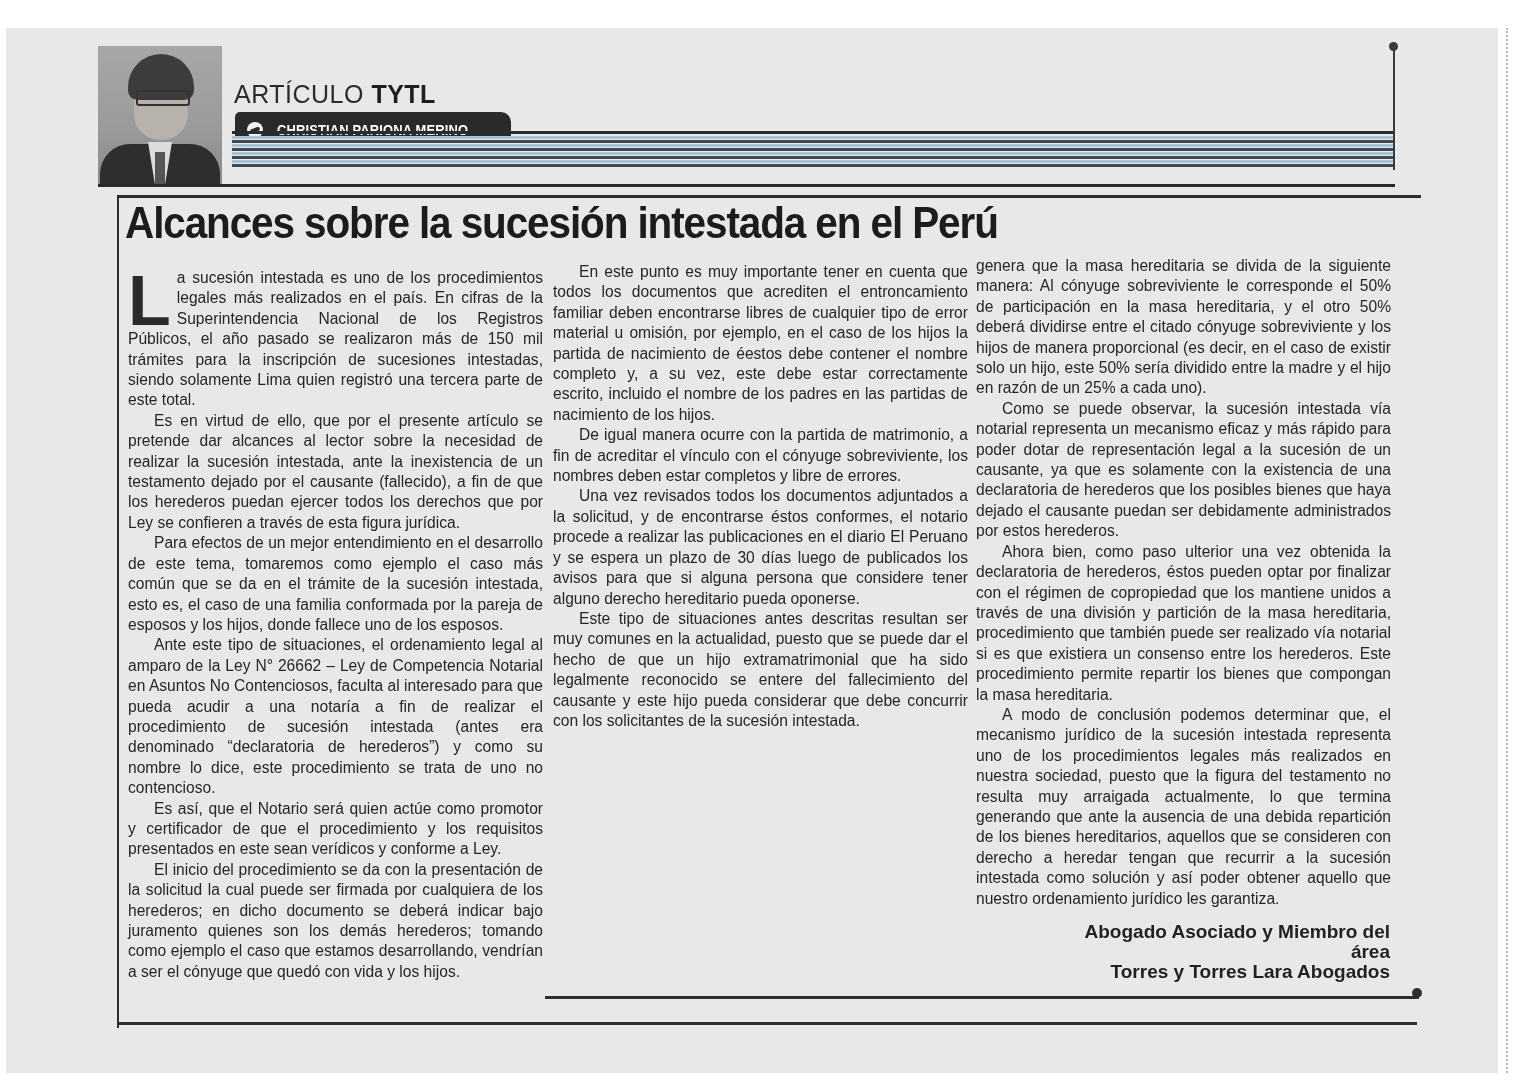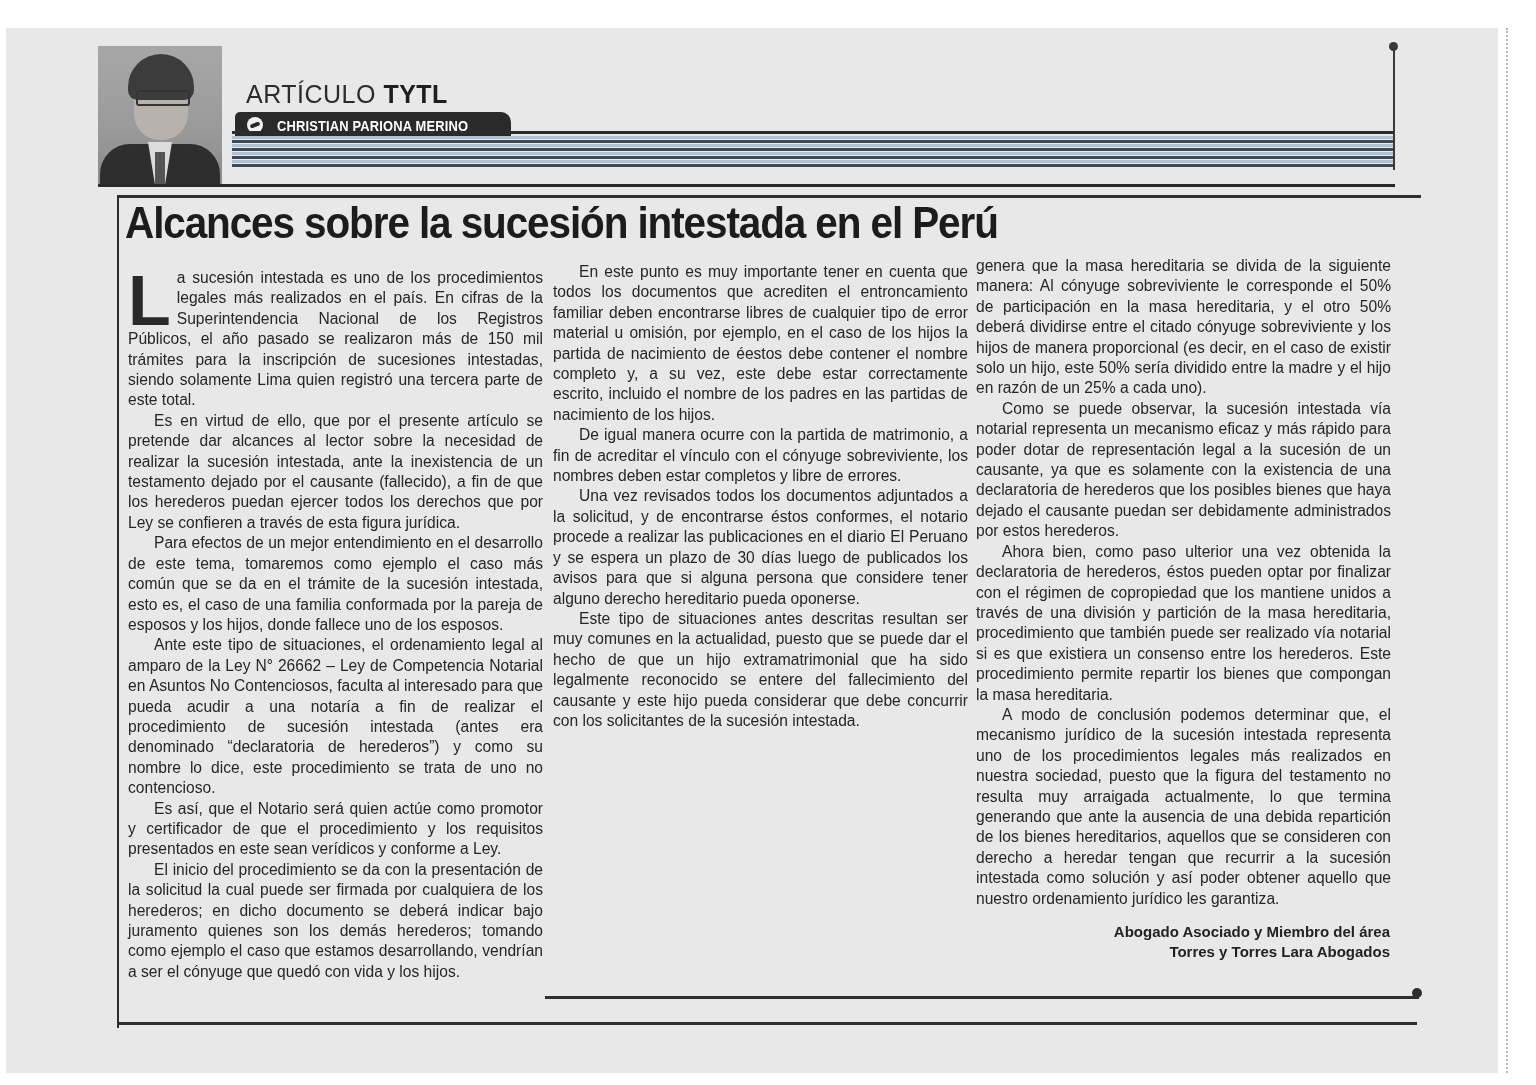--- a/index.html
+++ b/index.html
@@ -32,7 +32,7 @@
     .photo .shirt { position: absolute; left: 50px; top: 96px; width: 24px; height: 44px; background: #dcdcdc; clip-path: polygon(0 0,100% 0,70% 100%,30% 100%); }
     .photo .tie { position: absolute; left: 57px; top: 106px; width: 10px; height: 34px; background: #555; }
 
-    .kicker { position: absolute; left: 234px; top: 80px; font-size: 25px; color: #2b2b2b; letter-spacing: 0.5px; font-family: "Liberation Sans", sans-serif; margin-left: 12px; }
+    .kicker { position: absolute; left: 234px; top: 80px; font-size: 25px; color: #2b2b2b; letter-spacing: 0.5px; font-family: "Liberation Sans", sans-serif; }
     .kicker b { font-weight: bold; color: #1e1e1e; }
     .byline {
       position: absolute; left: 235px; top: 112px; width: 276px; height: 26px;

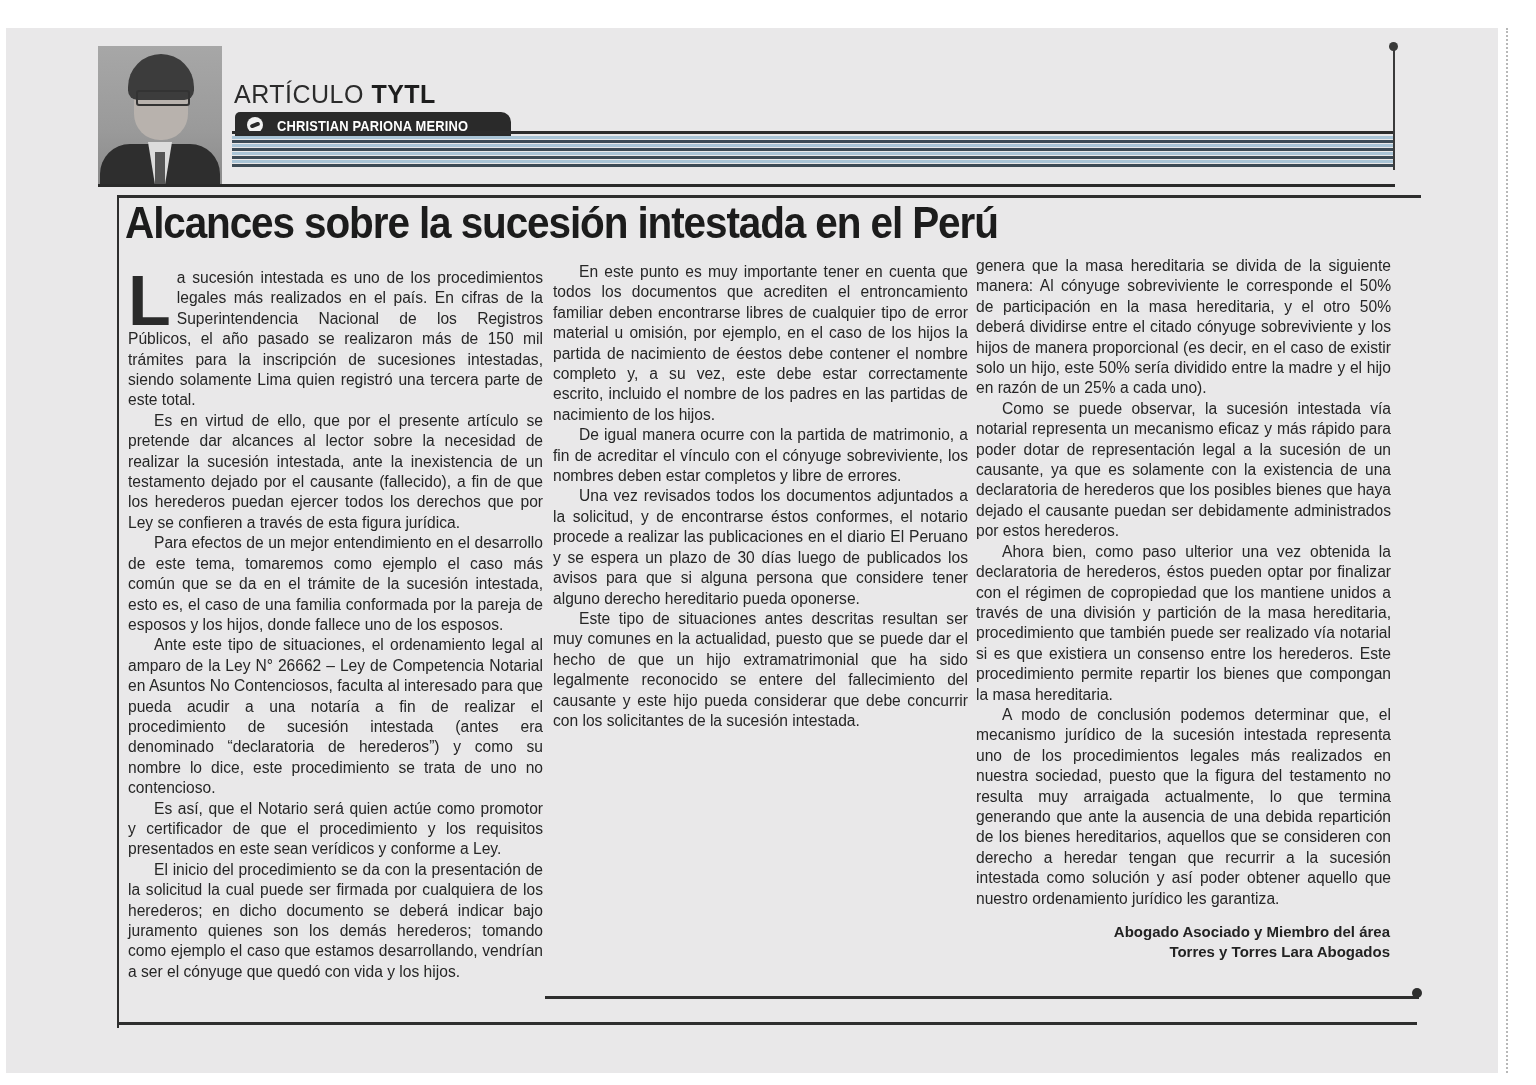--- a/index.html
+++ b/index.html
@@ -37,7 +37,7 @@
     .byline {
       position: absolute; left: 235px; top: 112px; width: 276px; height: 26px;
       background: #2a2a2a; border-radius: 5px 10px 0 0; color: #fff;
-      display: flex; align-items: center;
+      display: flex; align-items: flex-end;
     }
     .byline .icon { width: 16px; height: 16px; border-radius: 50%; background: #f2f2f2; margin-left: 12px; position: relative; }
     .byline .icon::after { content: ""; position: absolute; left: 3px; top: 6px; width: 10px; height: 4px; background: #2a2a2a; transform: rotate(-20deg); border-radius: 2px; }

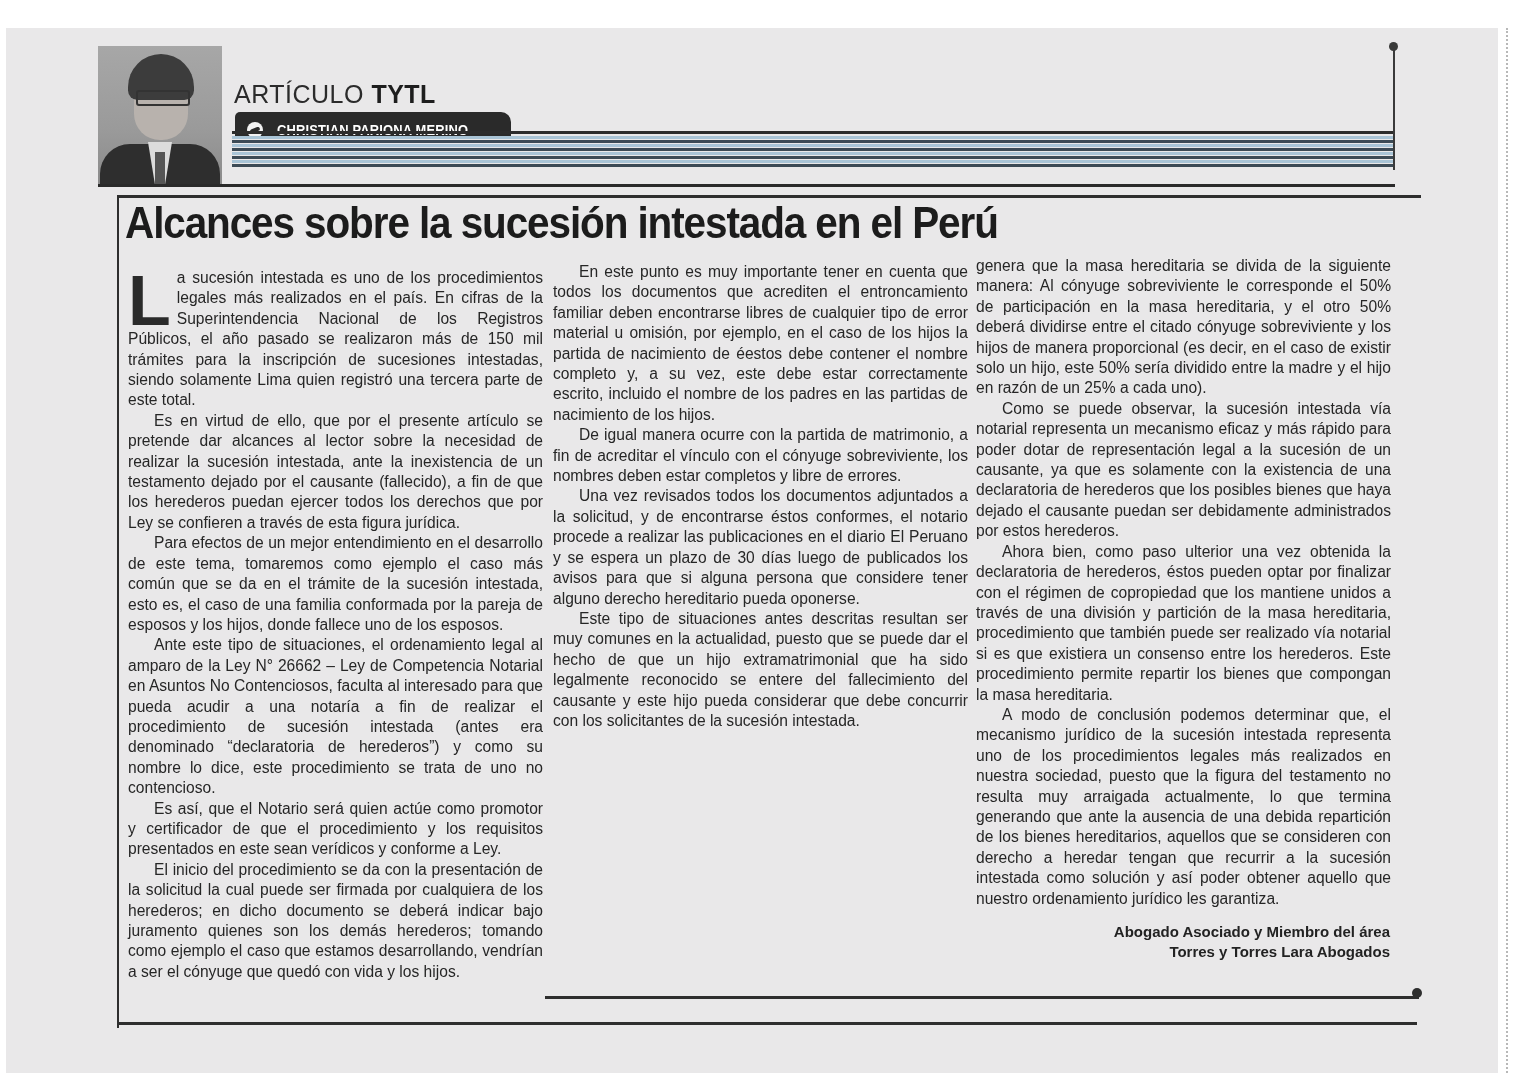--- a/index.html
+++ b/index.html
@@ -78,7 +78,7 @@
     }
     .signature {
       position: absolute; left: 1050px; top: 922px; width: 340px;
-      font-family: "Liberation Sans", sans-serif; font-weight: bold; font-size: 15px;
+      font-family: "Liberation Sans", sans-serif; font-weight: bold; font-size: 19px;
       line-height: 20px; color: #222; text-align: right;
     }
   </style>

